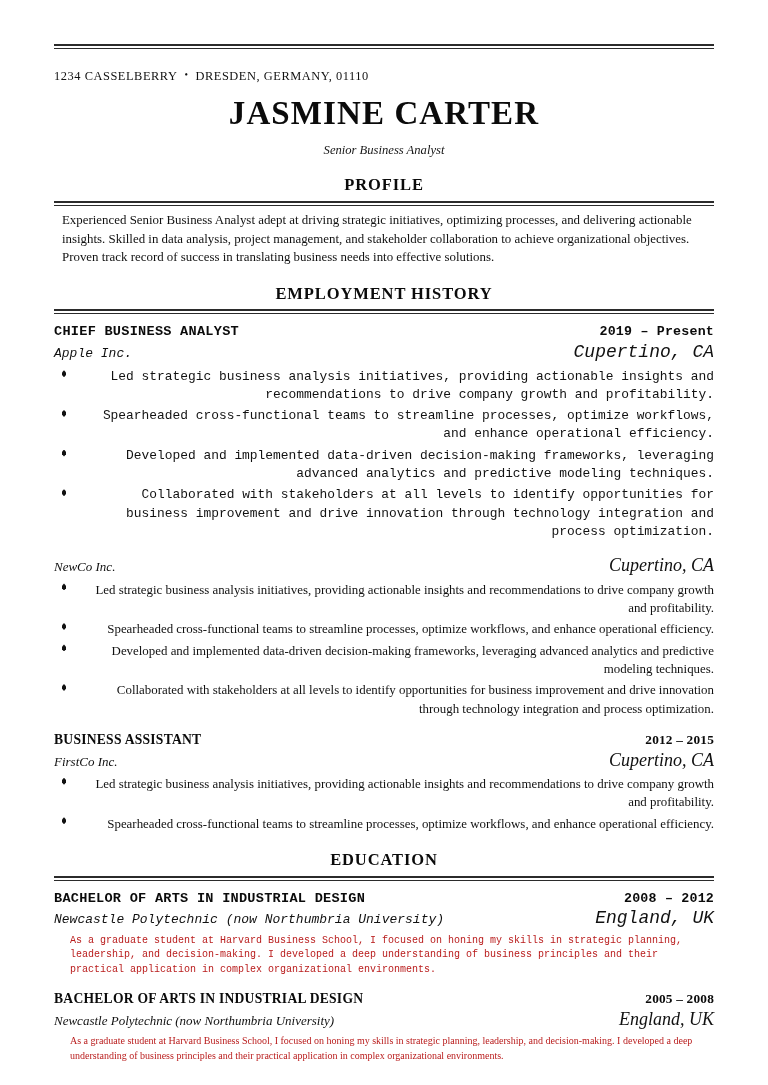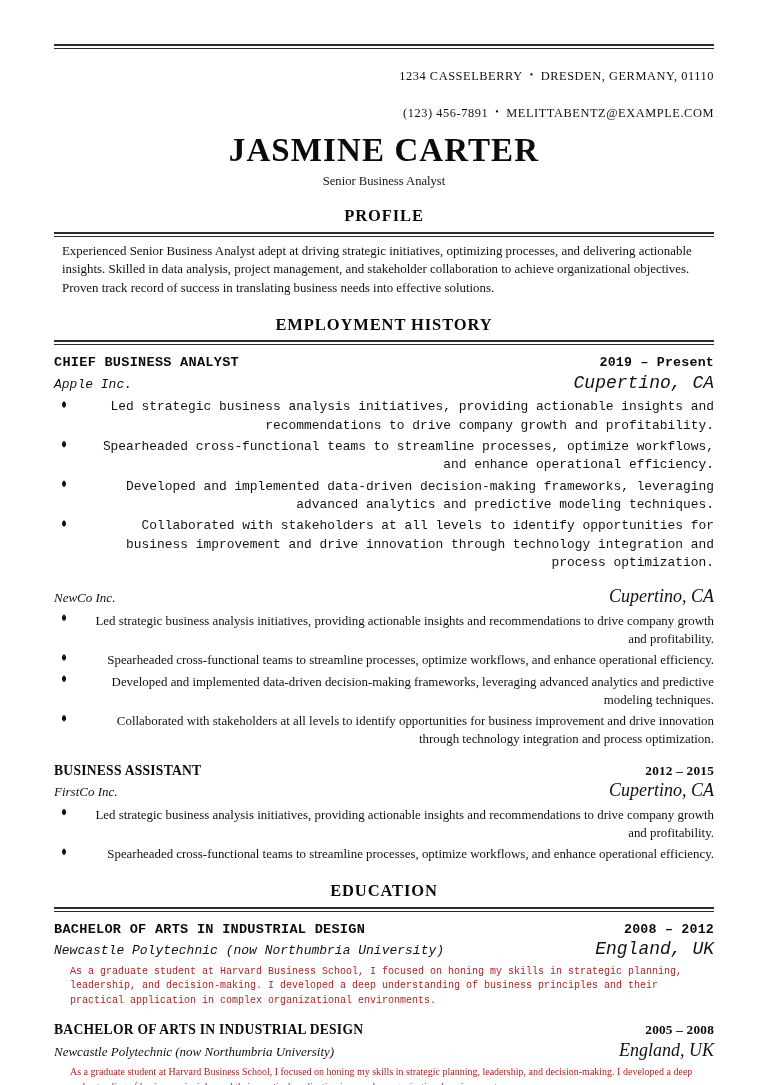--- a/index.html
+++ b/index.html
@@ -37,7 +37,7 @@
 
   
   .contact {
-    text-align: right;
+    text-align: left;
     font-size: 12.4px;
     letter-spacing: 0.55px;
     line-height: 1.52;

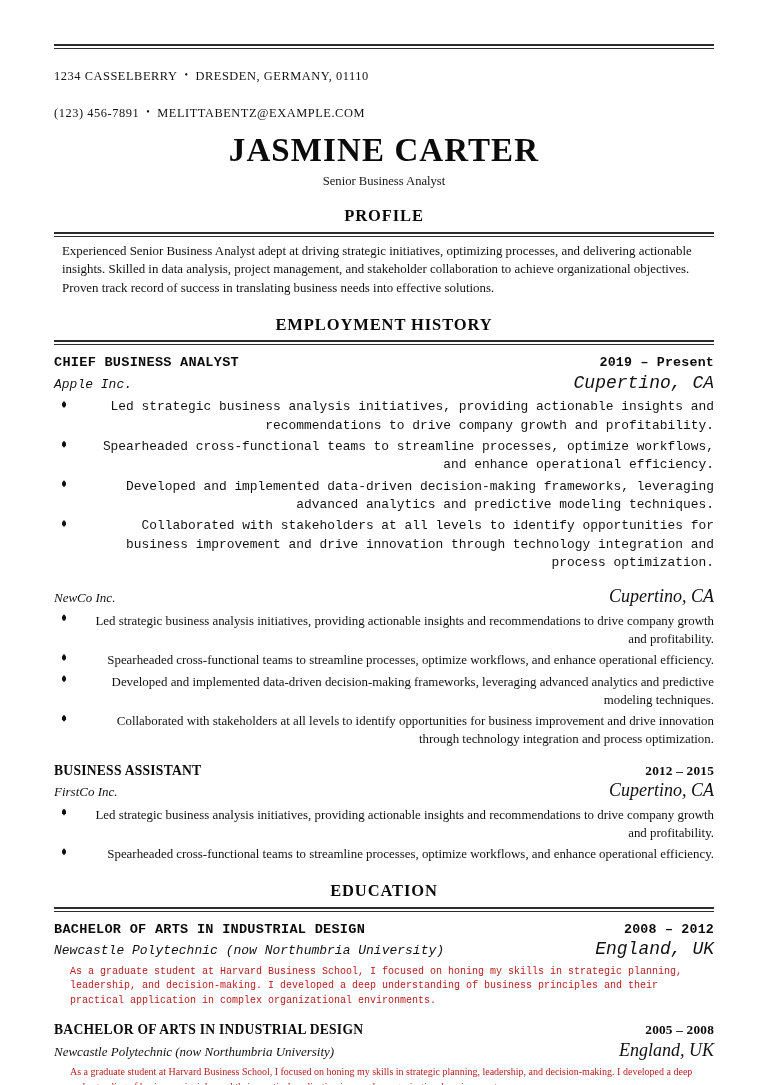--- a/index.html
+++ b/index.html
@@ -172,9 +172,6 @@
     <div class="contact">
       <span>1234 CASSELBERRY</span><span class="sep">•</span><span>DRESDEN, GERMANY, 01110</span>
     </div>
-    <div class="contact">
-      <span>(123) 456-7891</span><span class="sep">•</span><span>MELITTABENTZ@EXAMPLE.COM</span>
-    </div>
     <div class="name">JASMINE CARTER</div>
     <div class="job-subtitle">Senior Business Analyst</div>
   </div>

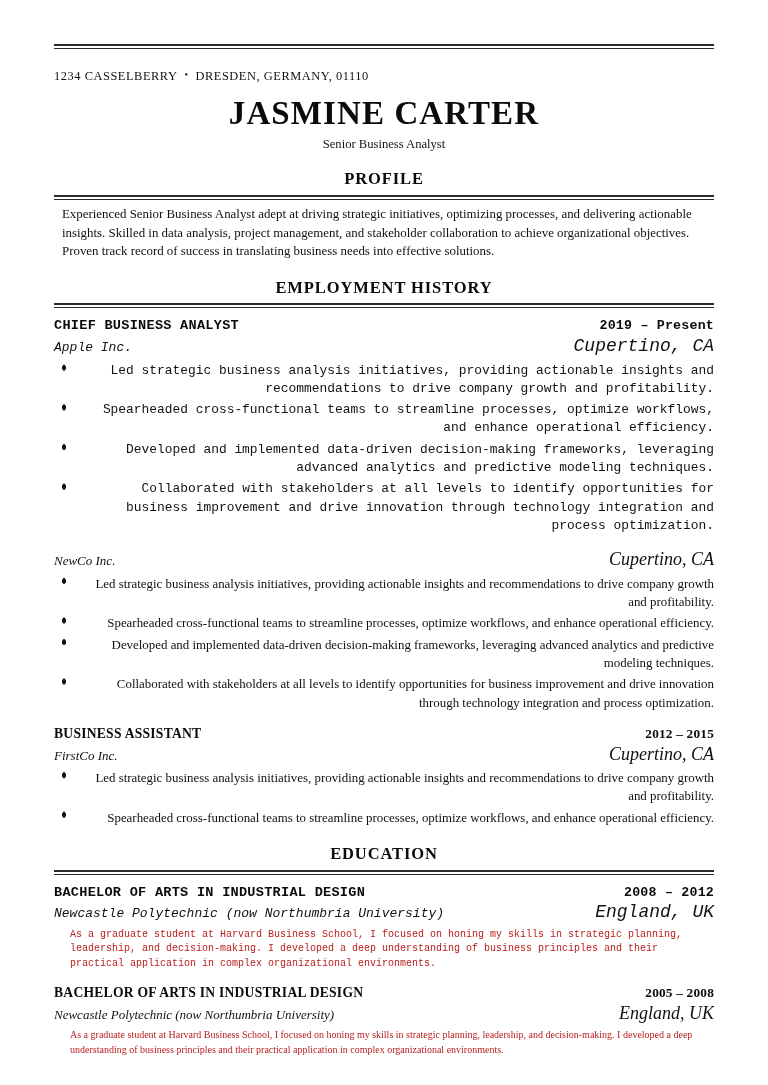--- a/index.html
+++ b/index.html
@@ -61,9 +61,10 @@
   }
   .job-subtitle {
     text-align: center;
+    font-style: italic;
     font-size: 12.6px;
     line-height: 1.3;
-    margin-top: 4px;
+    margin-top: 10px;
     color: #151515;
   }
 

